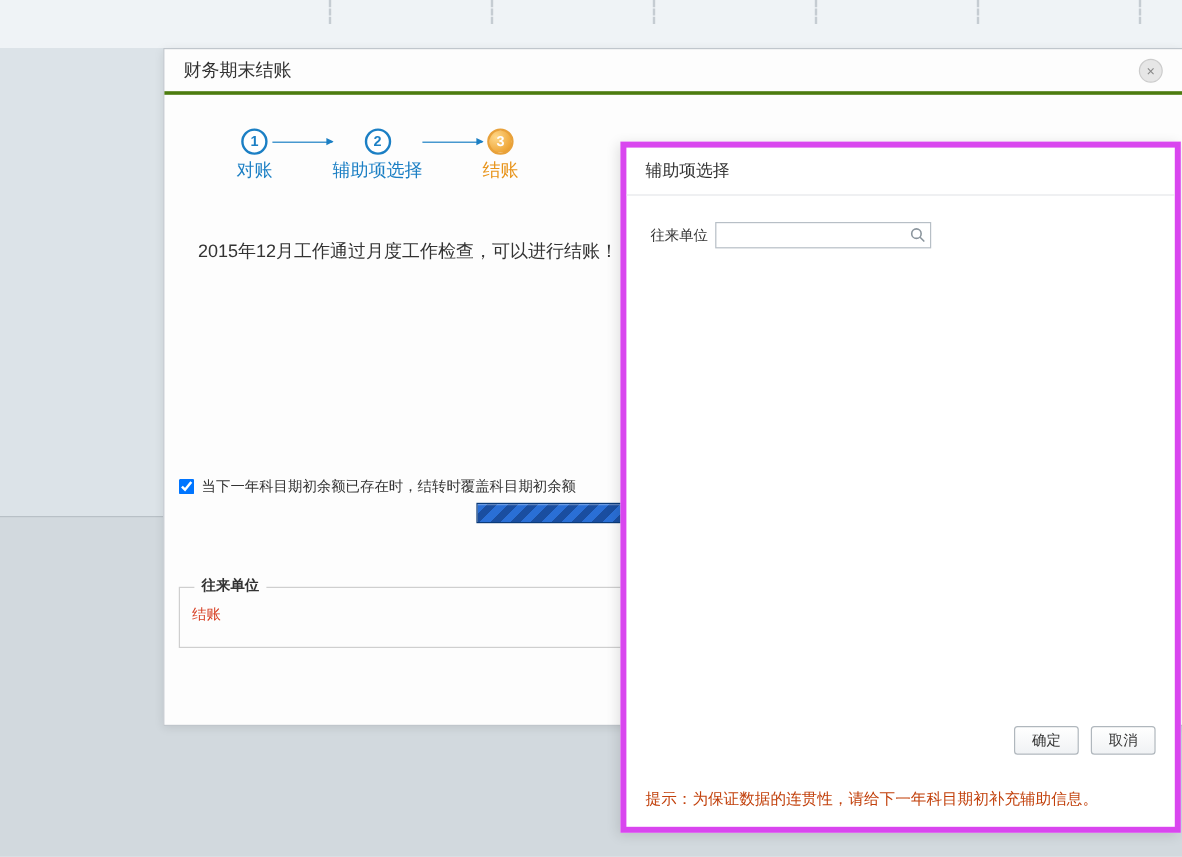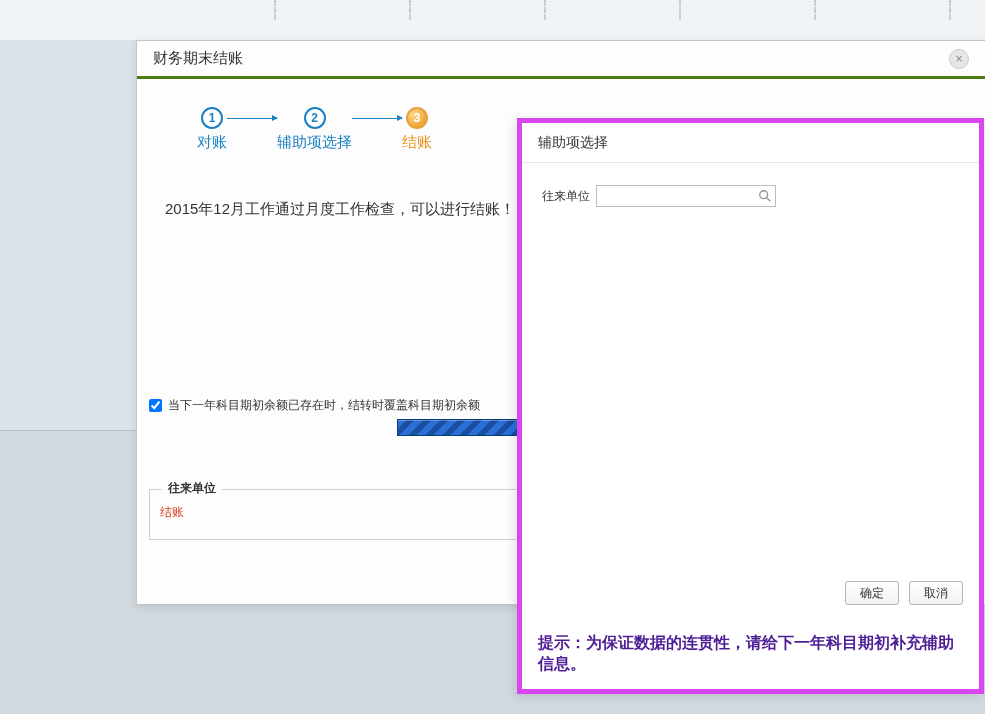--- a/index.html
+++ b/index.html
@@ -255,9 +255,8 @@
       padding: 0 10px;
     }
     .tip {
-      font-size: 16px;
-      color: #4c1d95;
-      font-weight: bold;
+      font-size: 13px;
+      color: #c2410c;
     }
   </style>
 </head>

